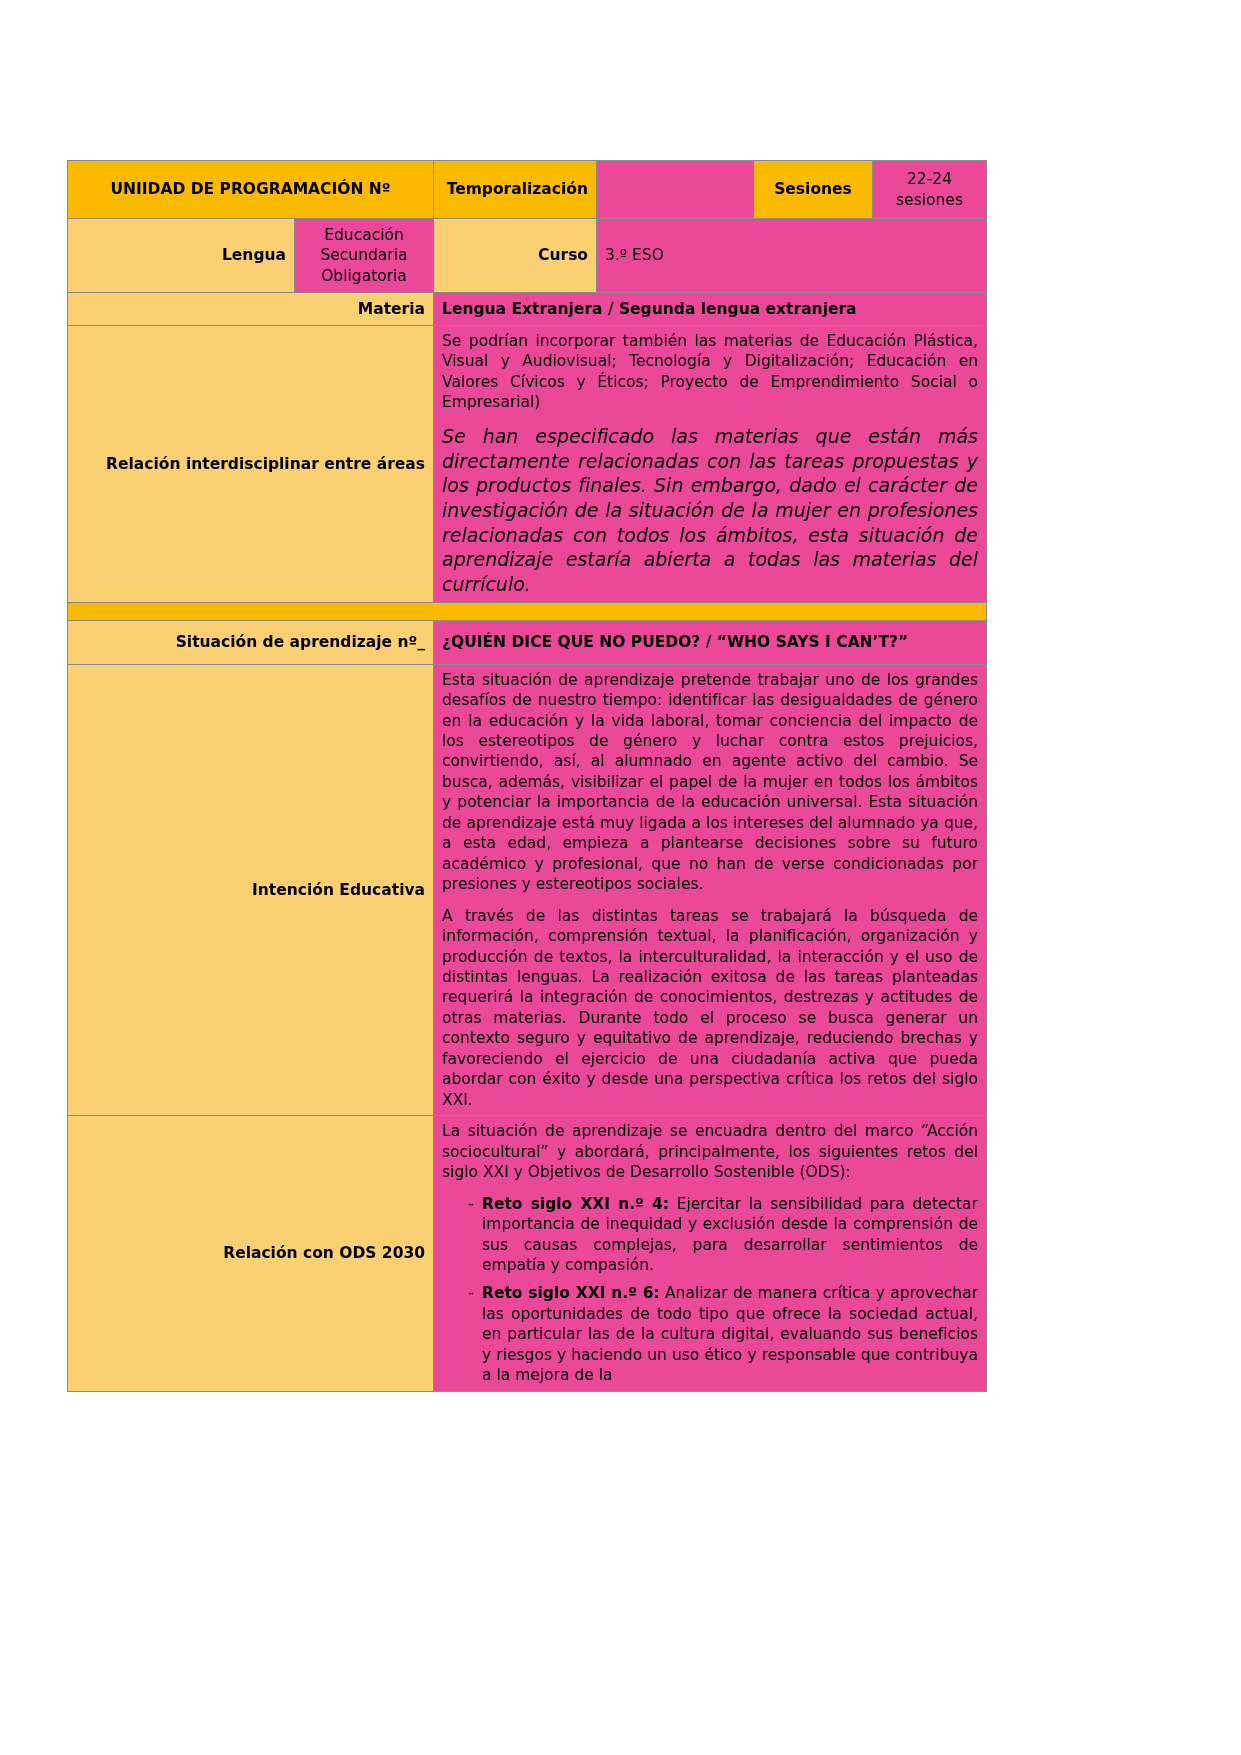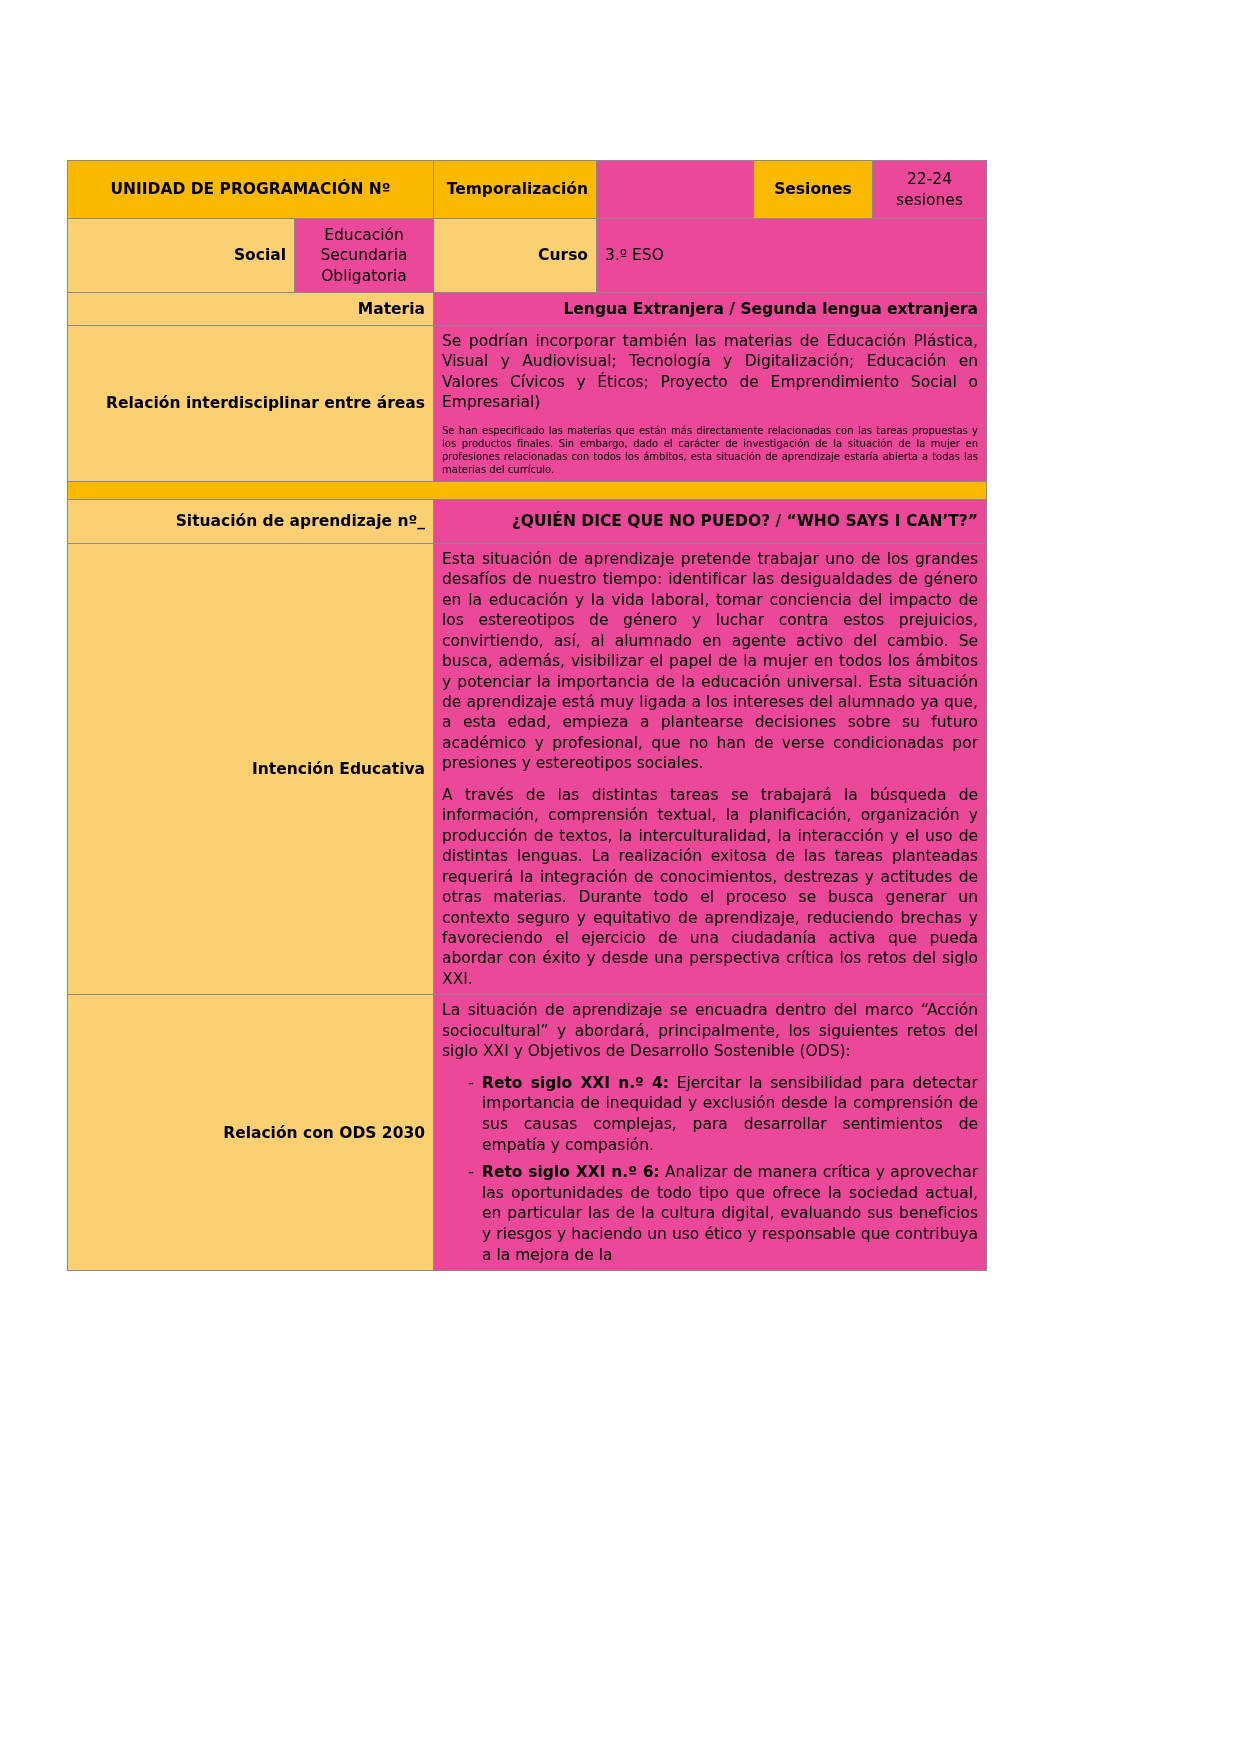--- a/index.html
+++ b/index.html
@@ -133,7 +133,7 @@
     </tr>
 
     <tr>
-      <td class="c-amber lbl" style="height:74px;">Social</td>
+      <td class="c-amber lbl" style="height:74px;">Lengua</td>
       <td class="c-white edu-cell">Educación
 Secundaria
 Obligatoria</td>

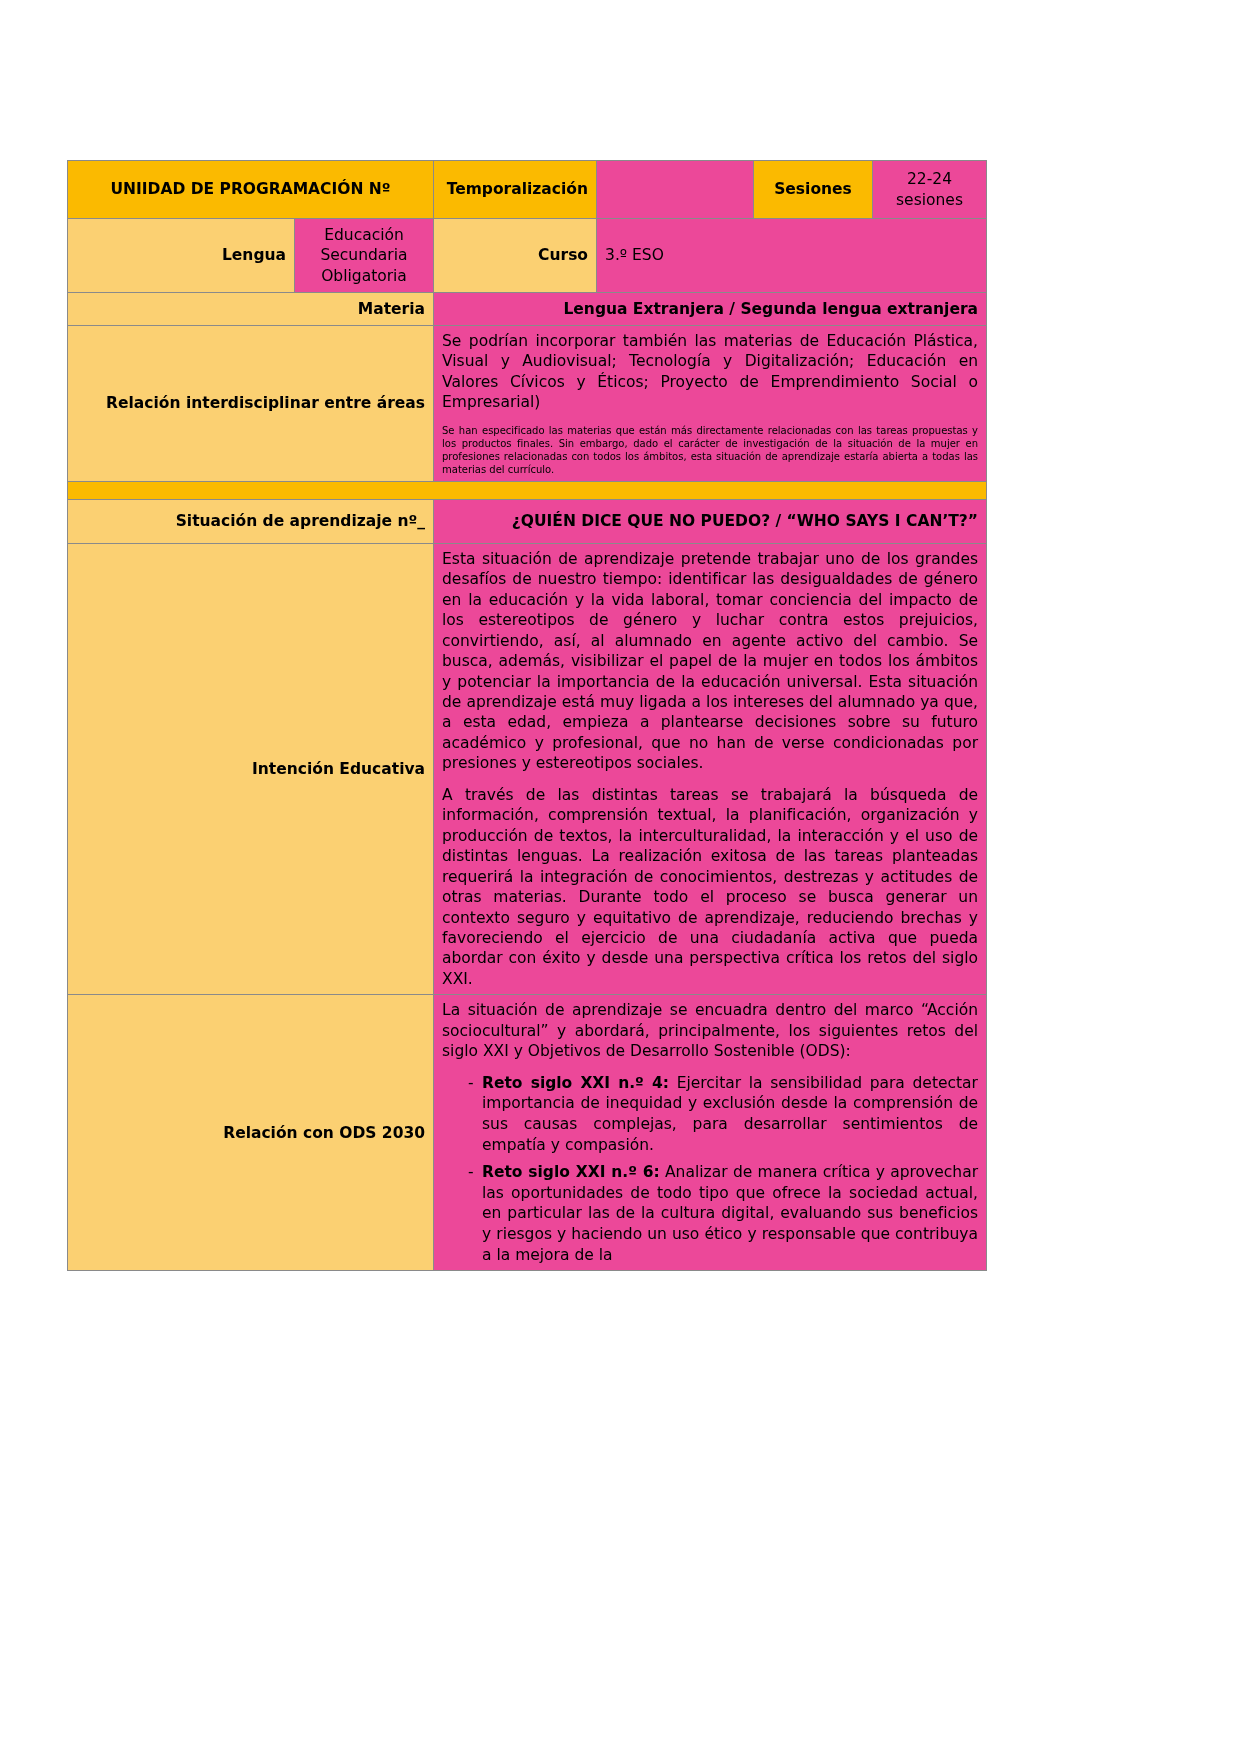--- a/index.html
+++ b/index.html
@@ -56,7 +56,7 @@
     font-size: 17px;
   }
   .val-center-bold {
-    text-align: right;
+    text-align: left;
     font-weight: bold;
     font-size: 18px;
   }

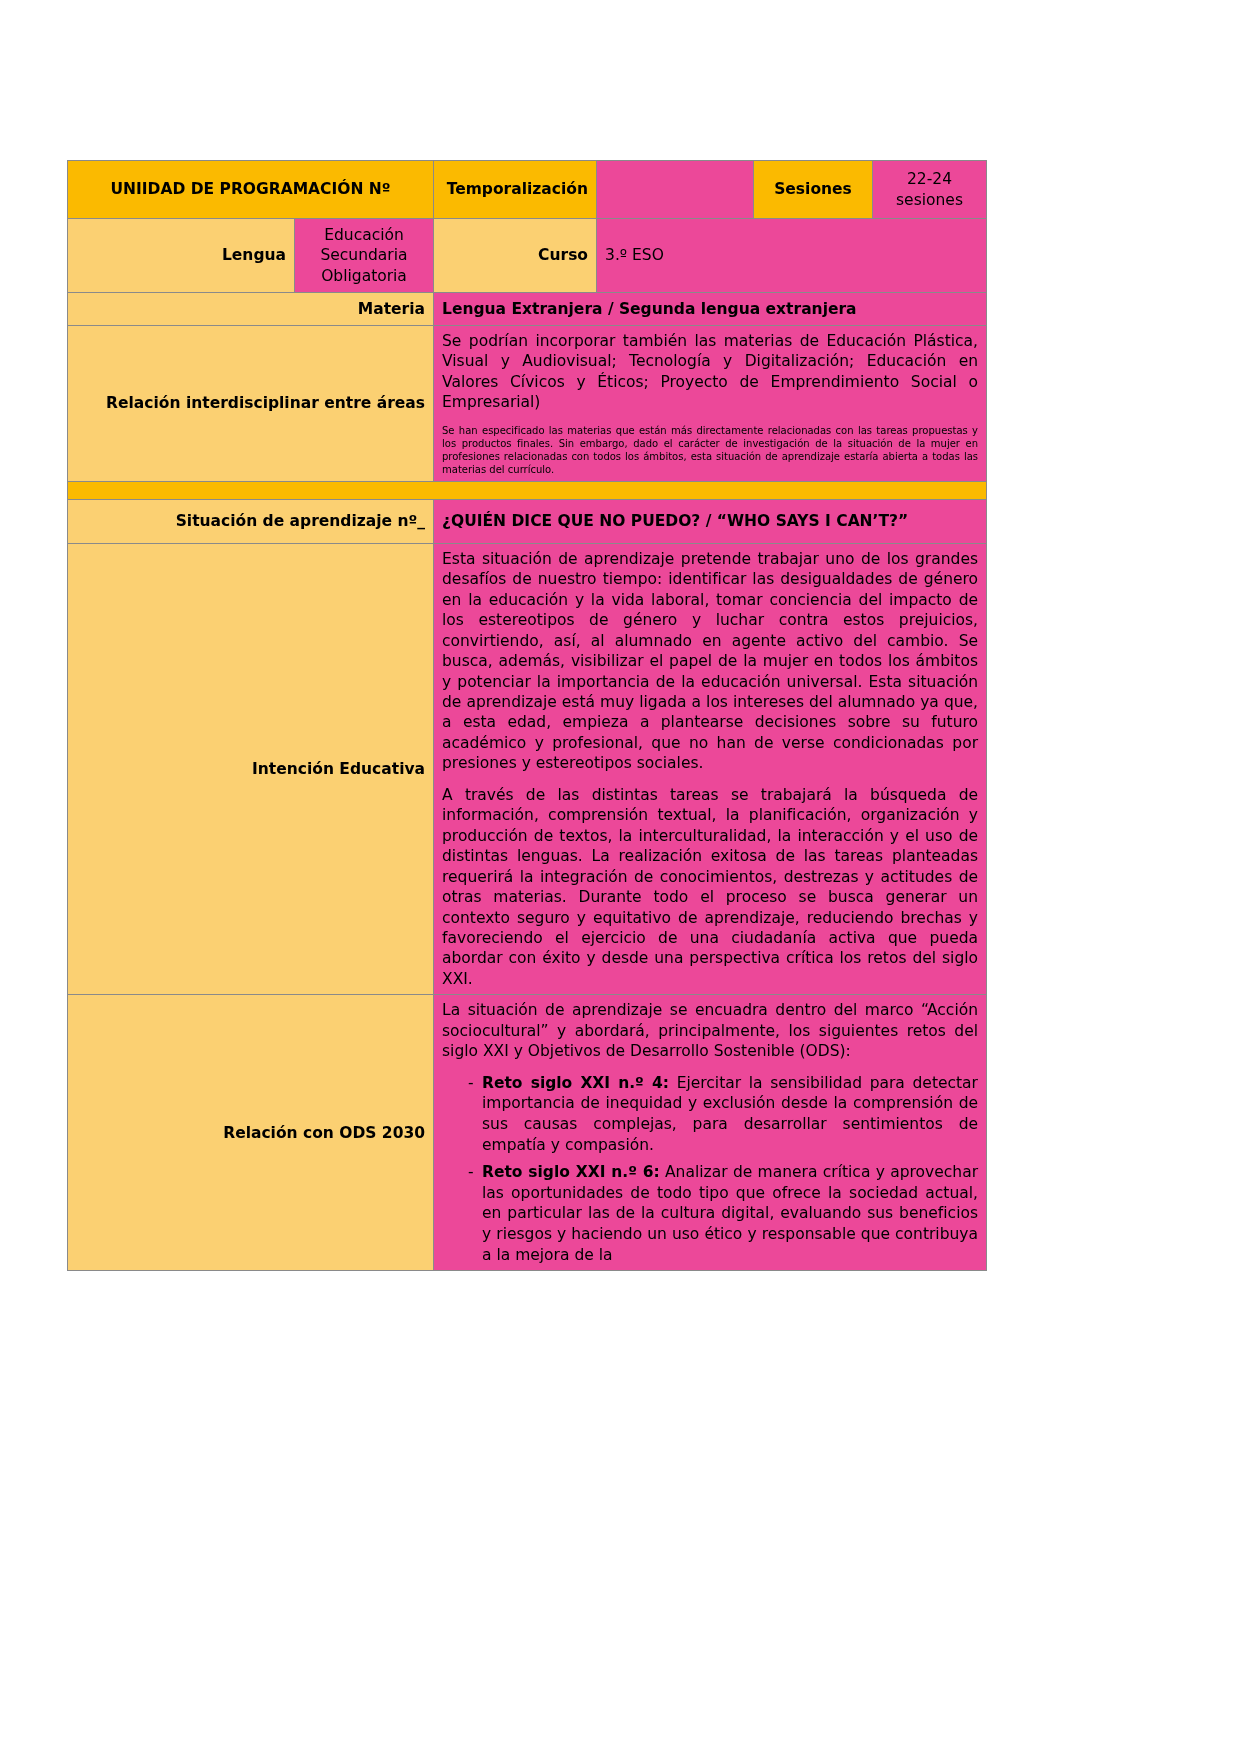--- a/index.html
+++ b/index.html
@@ -72,7 +72,8 @@
   }
   .body-text p:last-child { margin-bottom: 0; }
   .note-italic {
-    font-size: 10px;
+    font-style: italic;
+    font-size: 19px;
     line-height: 1.3;
     text-align: justify;
   }

